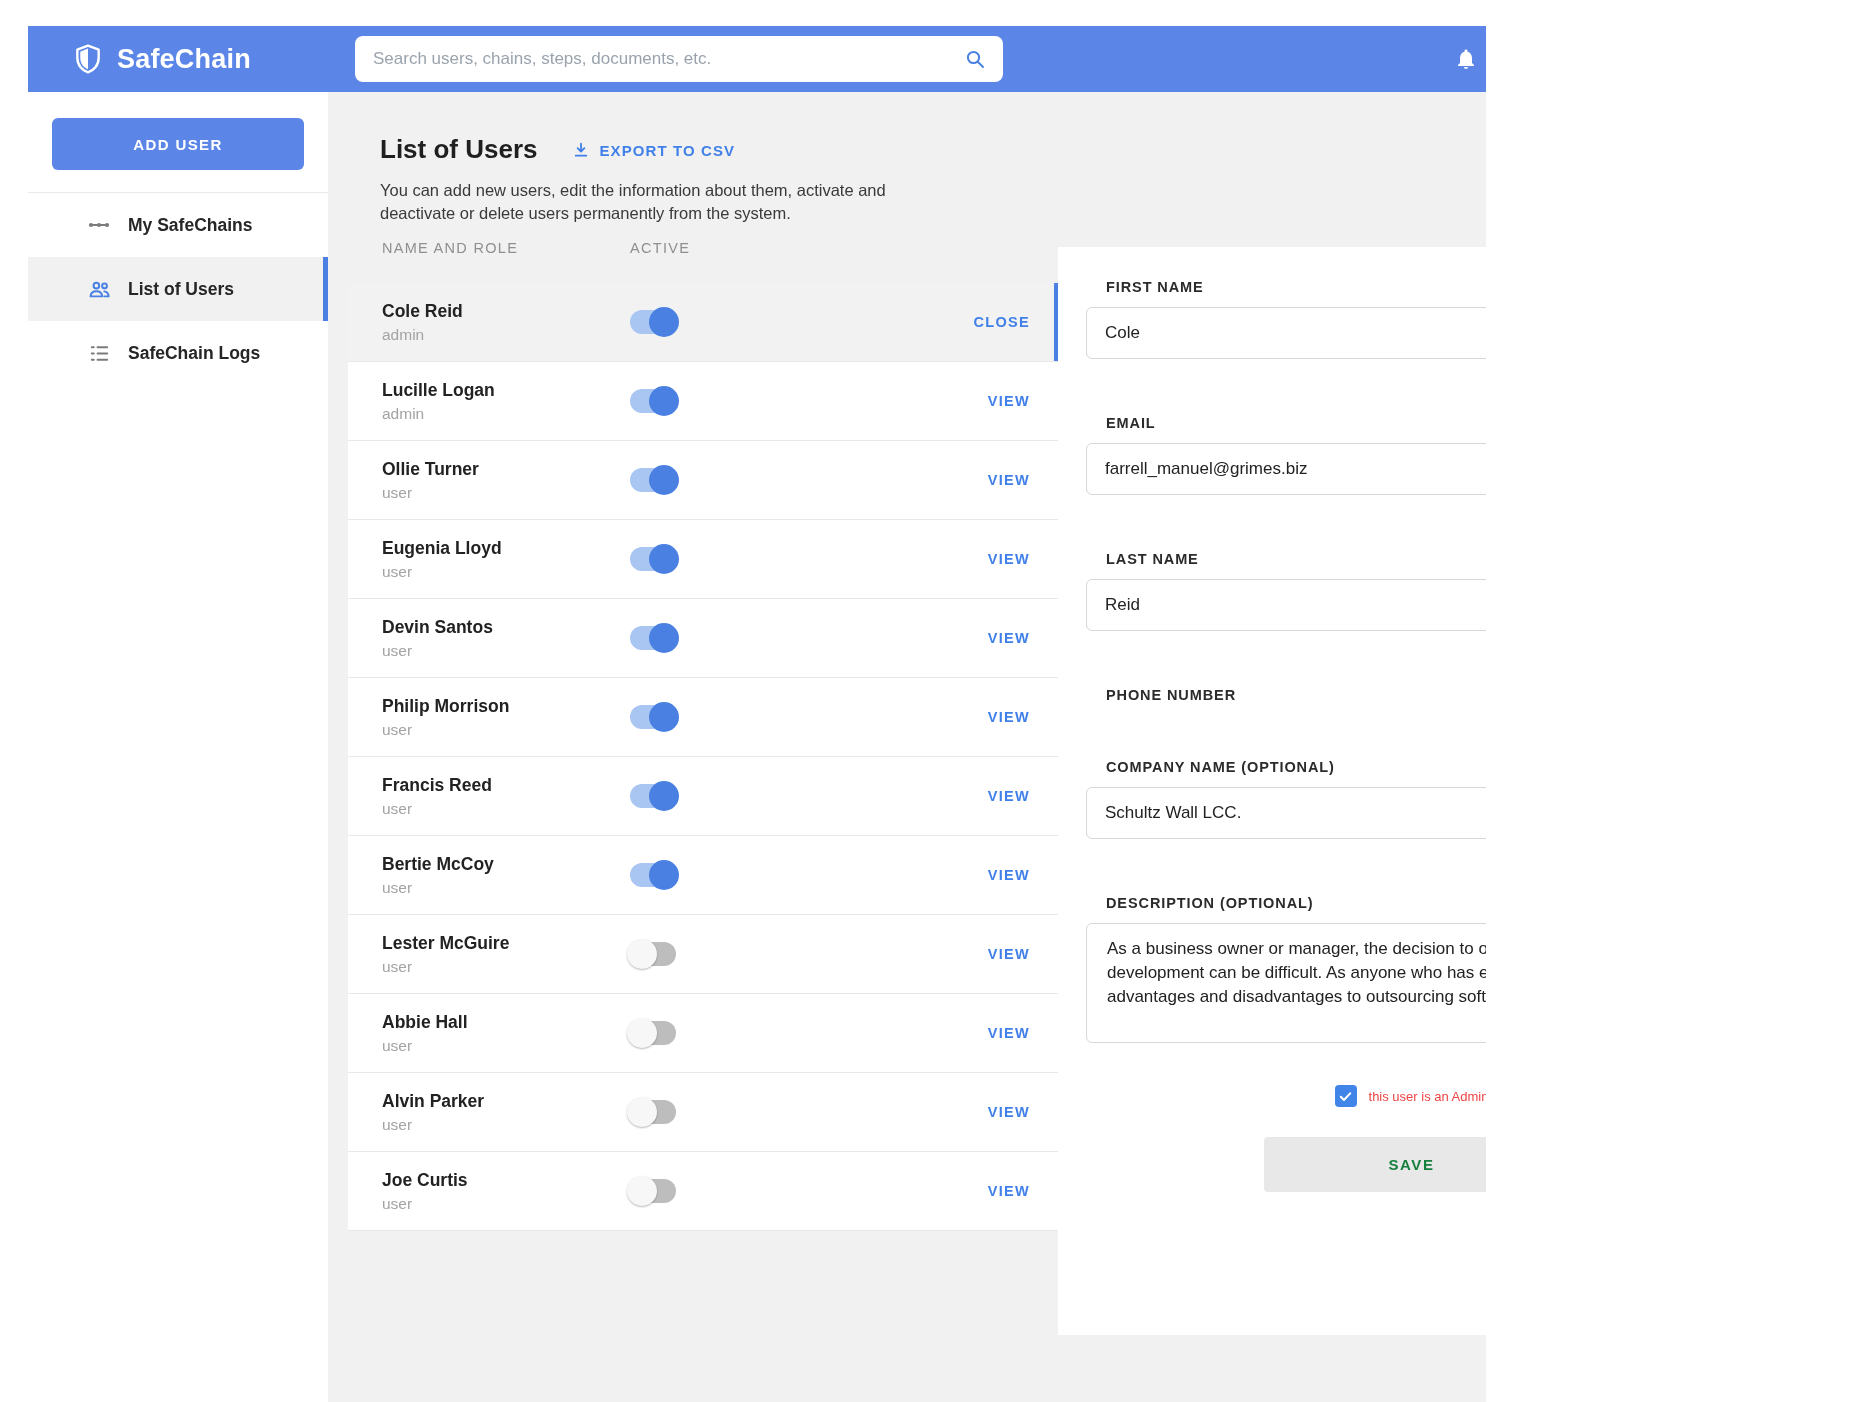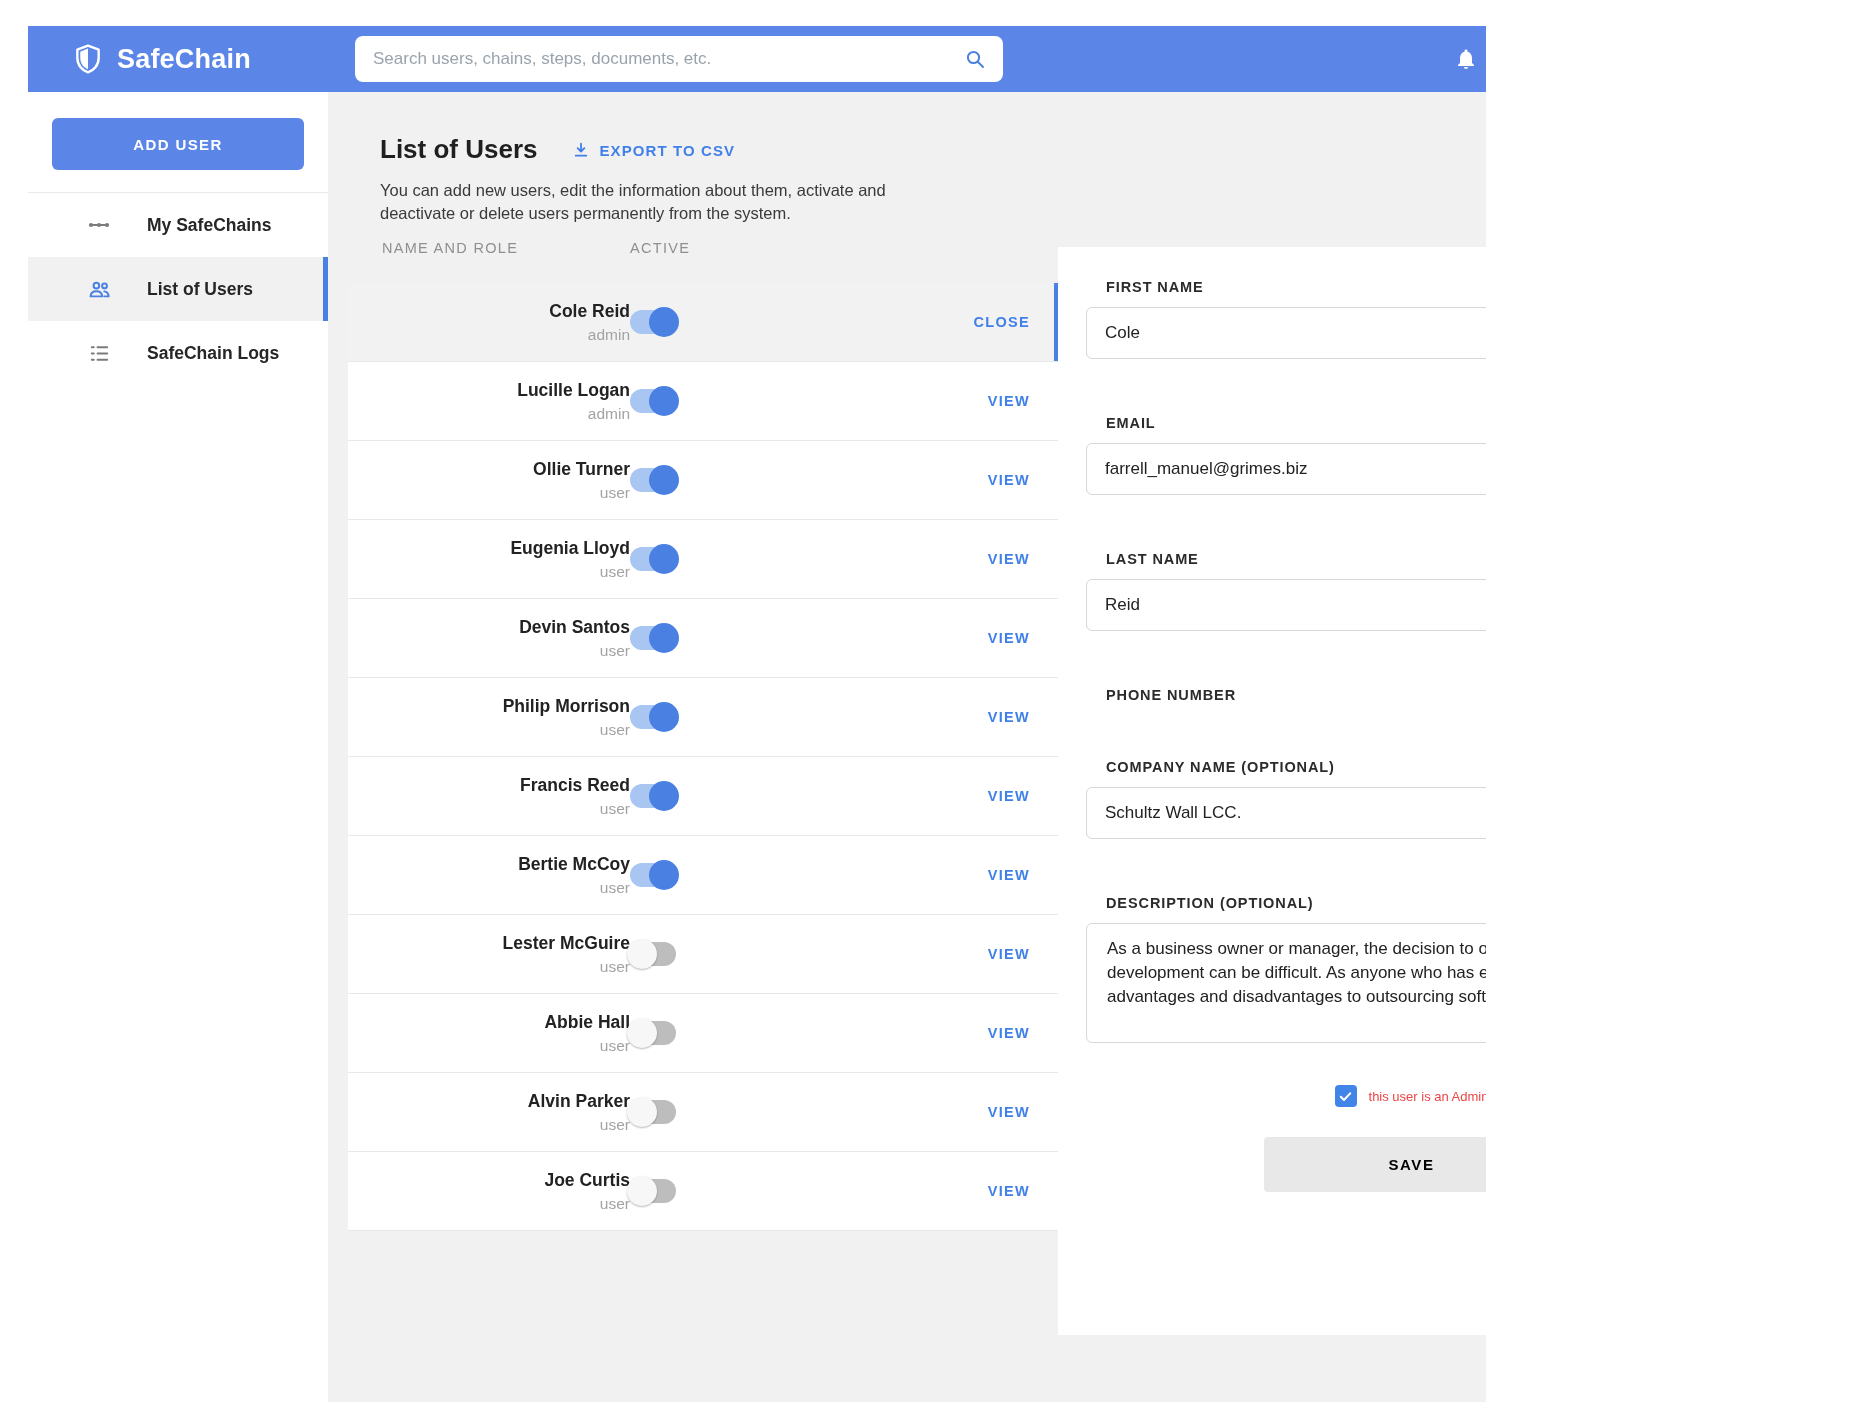--- a/index.html
+++ b/index.html
@@ -30,7 +30,7 @@
               color:#fff; border:none; border-radius:6px; font-size:15px; font-weight:bold;
               letter-spacing:1.4px; cursor:pointer; font-family:"Liberation Sans", sans-serif; }
   .side-divider { height:1px; background:#e9e9e9; margin-top:22px; }
-  .nav-item { height:64px; display:flex; align-items:center; padding-left:58px; gap:35px;
+  .nav-item { height:64px; display:flex; align-items:center; padding-left:58px; gap:16px;
               font-size:17.5px; font-weight:bold; color:#262626; position:relative; cursor:pointer; }
   .nav-item.active { background:#f1f1f2; }
   .nav-item.active::after { content:""; position:absolute; right:0; top:0; width:5px; height:100%;

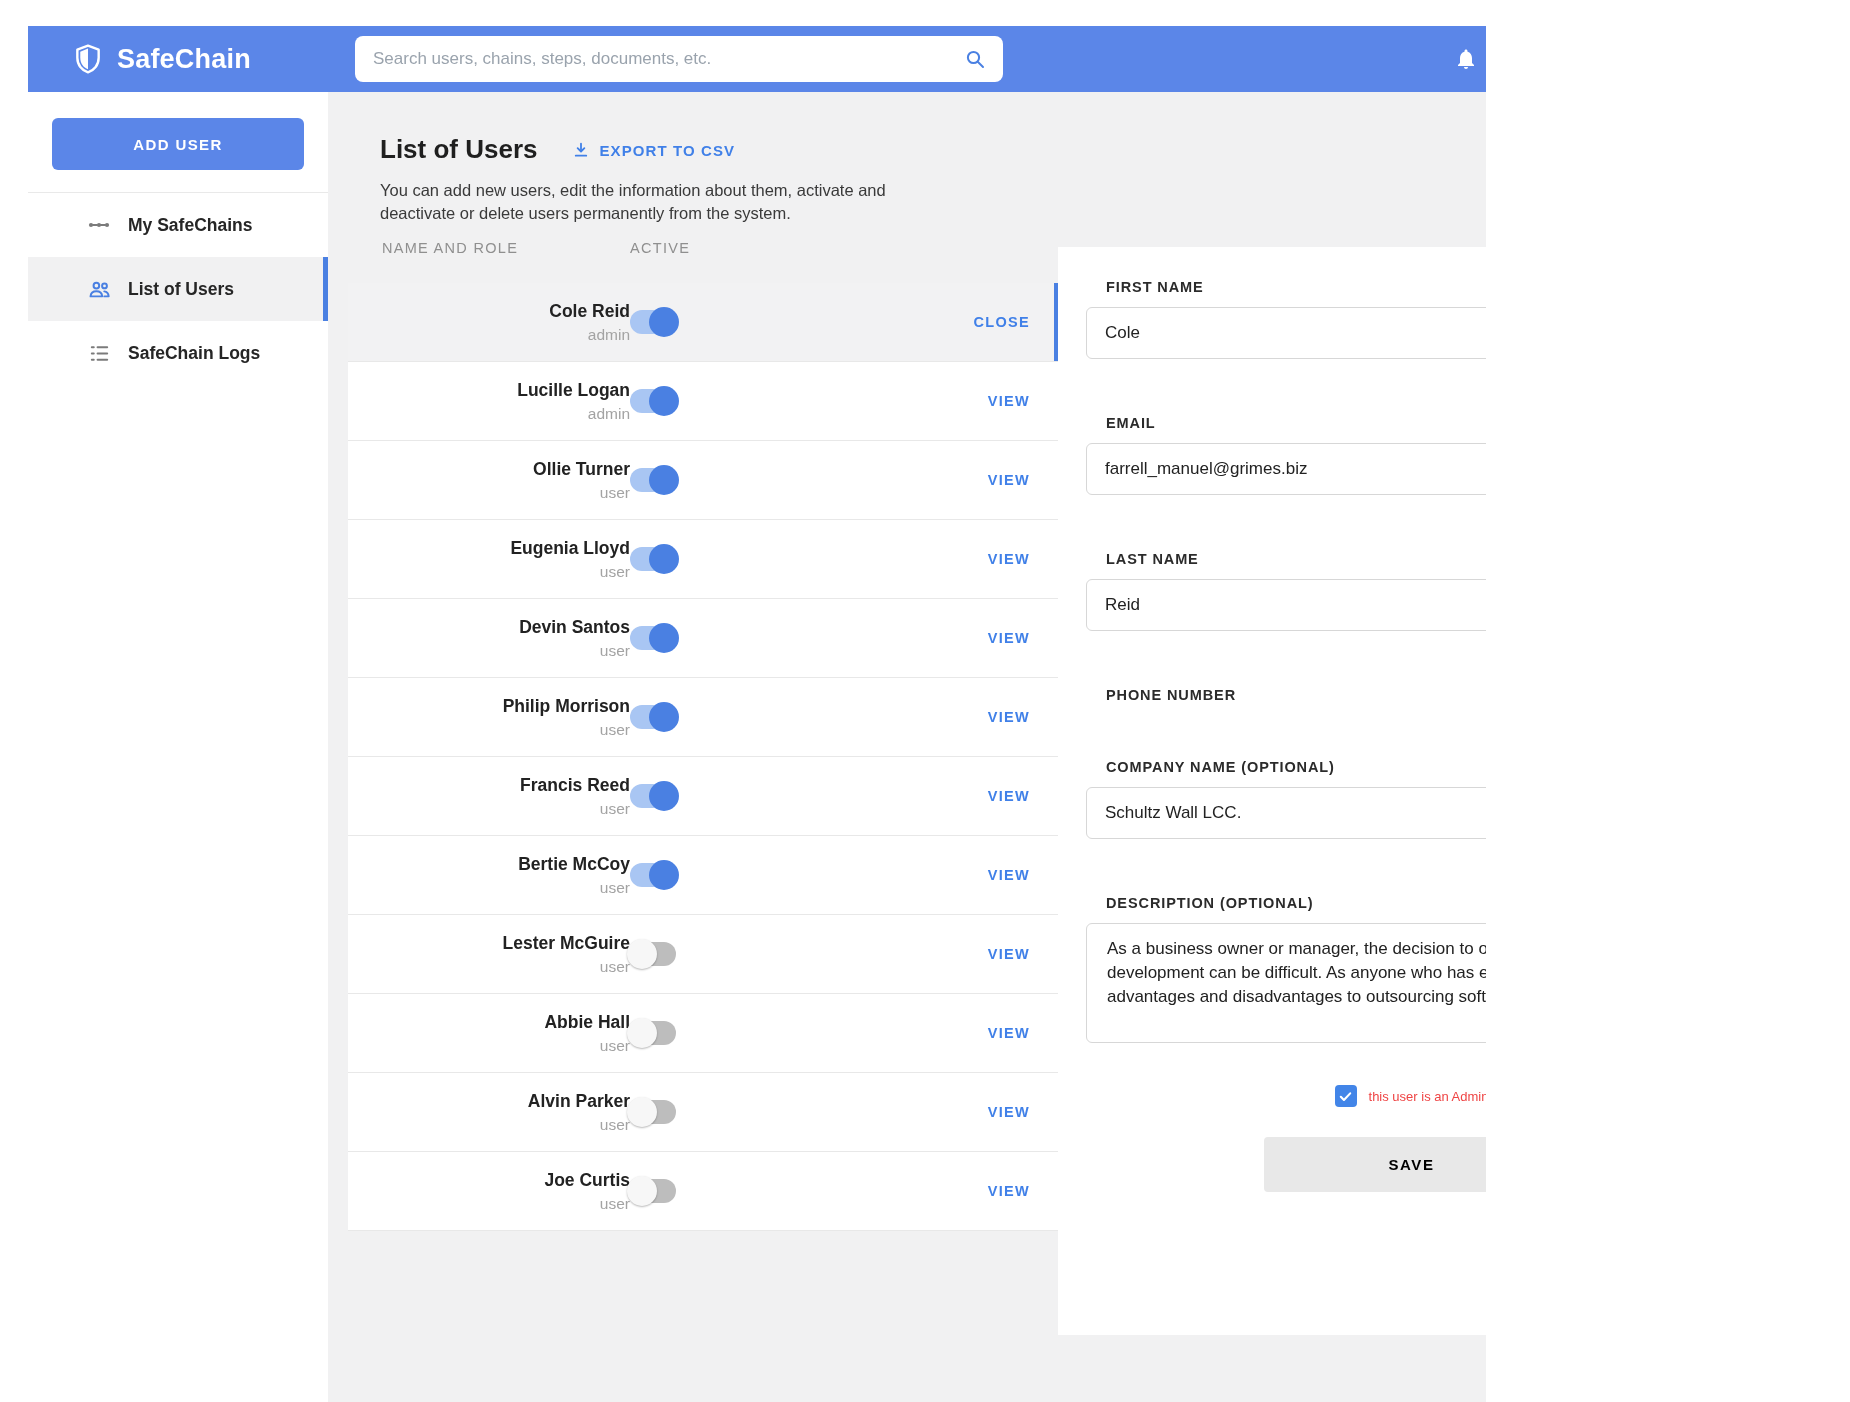--- a/index.html
+++ b/index.html
@@ -52,7 +52,7 @@
   .thead { display:flex; height:43px; color:#8f8f8f; font-size:14.5px; letter-spacing:1.3px; }
   .thead .c1 { margin-left:34px; width:248px; }
   .row { height:79px; background:#fff; border-bottom:1px solid #e8e8e8; display:flex;
-         align-items:center; position:relative;text-align:right; }
+         align-items:center; position:relative; }
   .row.selected { background:#f2f2f3; }
   .row.selected .selbar { position:absolute; right:0; top:0; width:4px; height:100%; background:#4a80e2; }
   .who { margin-left:34px; width:248px; }

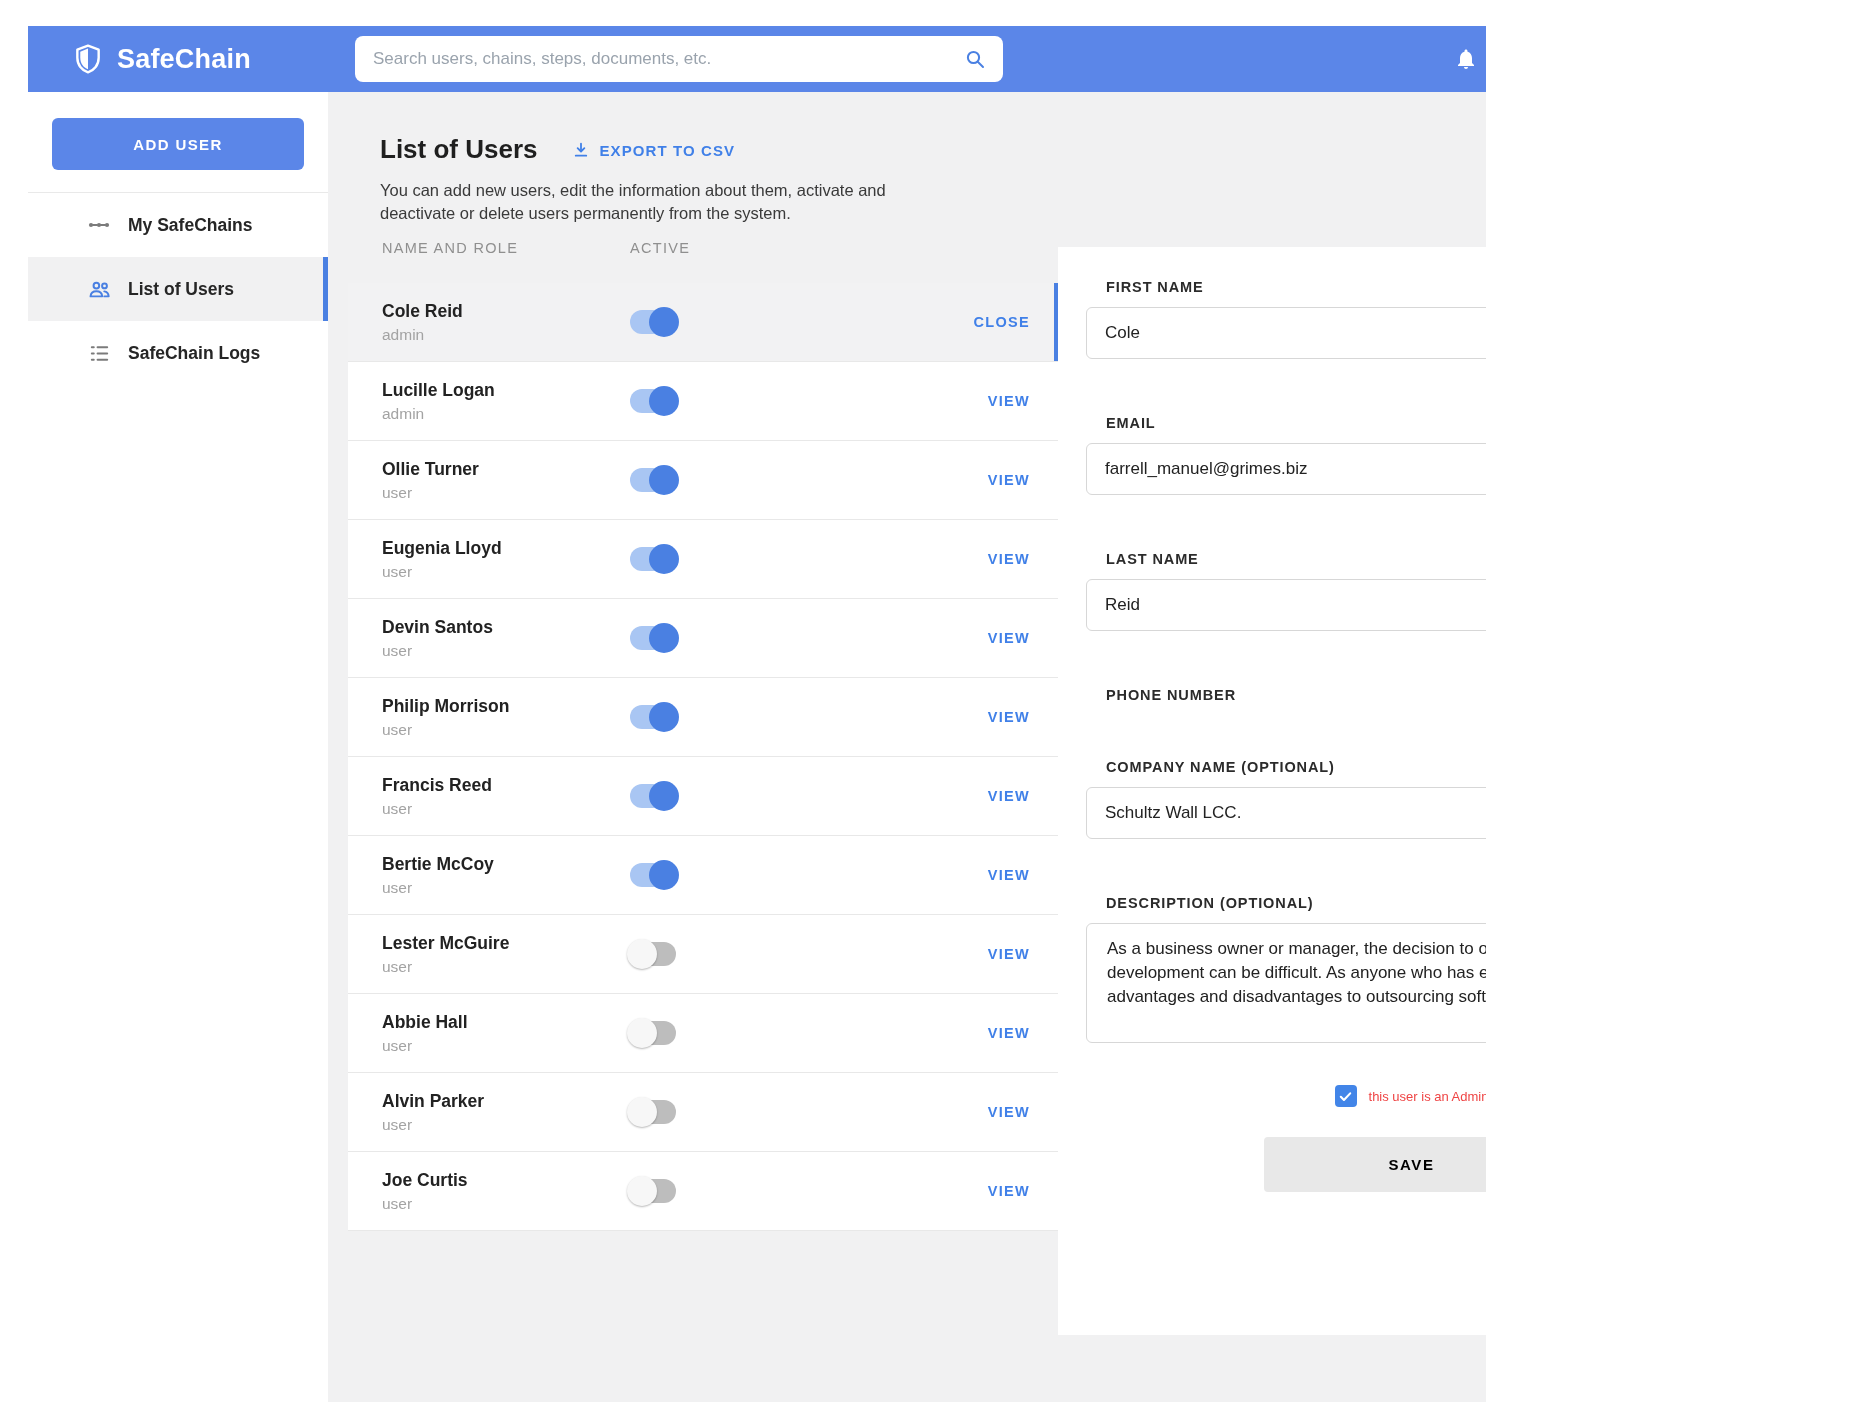--- a/index.html
+++ b/index.html
@@ -86,7 +86,7 @@
          align-items:center; justify-content:center; cursor:pointer; flex:none; }
   .cbx-label { font-size:13px; color:#ef4444; }
   .save { display:block; margin:4px auto; width:296px; height:55px; background:#e8e8e8; border:none;
-          border-radius:4px; color:#000000; font-weight:bold; font-size:15px; letter-spacing:1.6px;
+          border-radius:4px; color:#15803d; font-weight:bold; font-size:15px; letter-spacing:1.6px;
           cursor:pointer; font-family:"Liberation Sans", sans-serif; }
 </style>
 </head>

